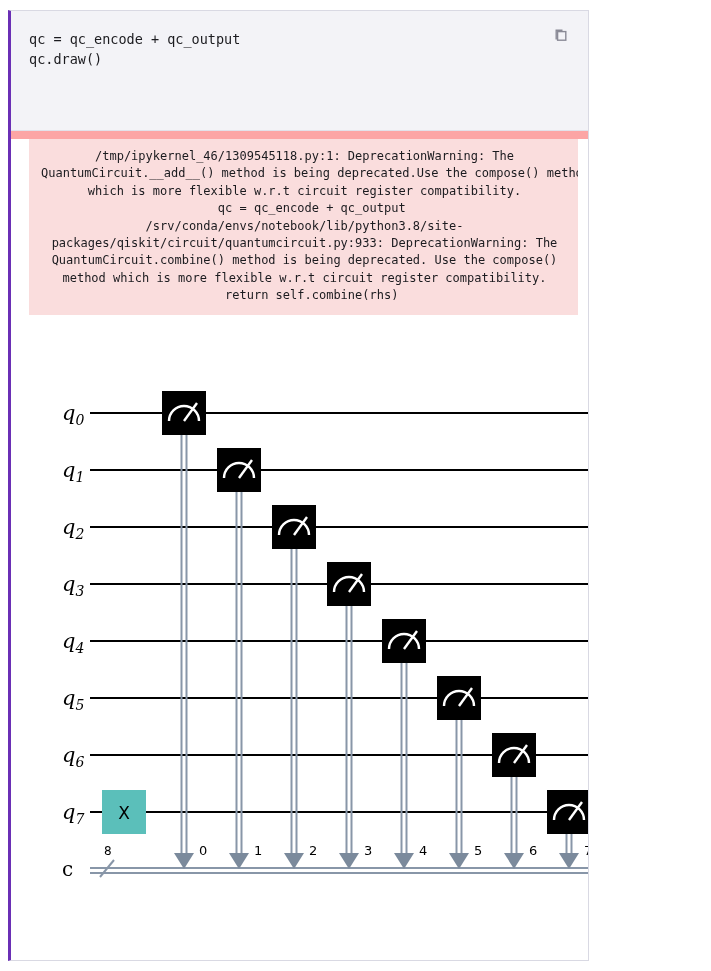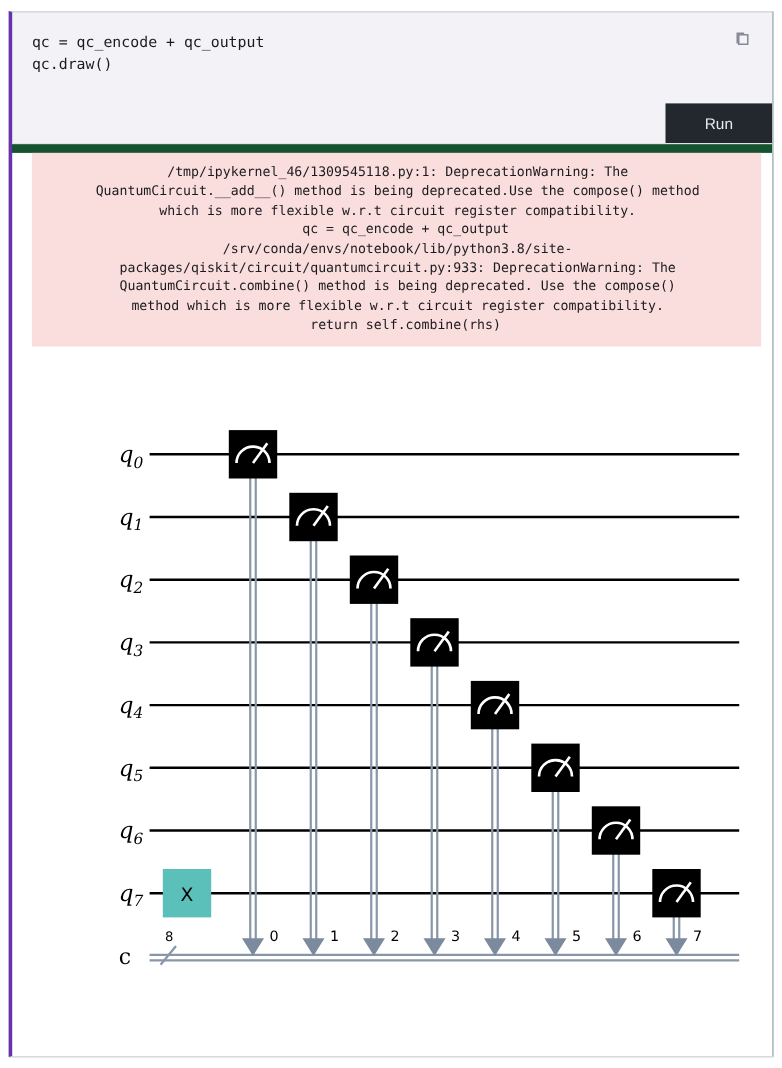--- a/index.html
+++ b/index.html
@@ -18,10 +18,10 @@
   .cell{
     position:relative;
     box-sizing:border-box;
-    width:695px;height:951px;
+    width:581px;height:951px;
     border:1px solid #d9d9e3;
     border-left:3px solid #6a2fb5;
-    background:#14532d;
+    background:#fca5a5;
     overflow:hidden;
   }
   

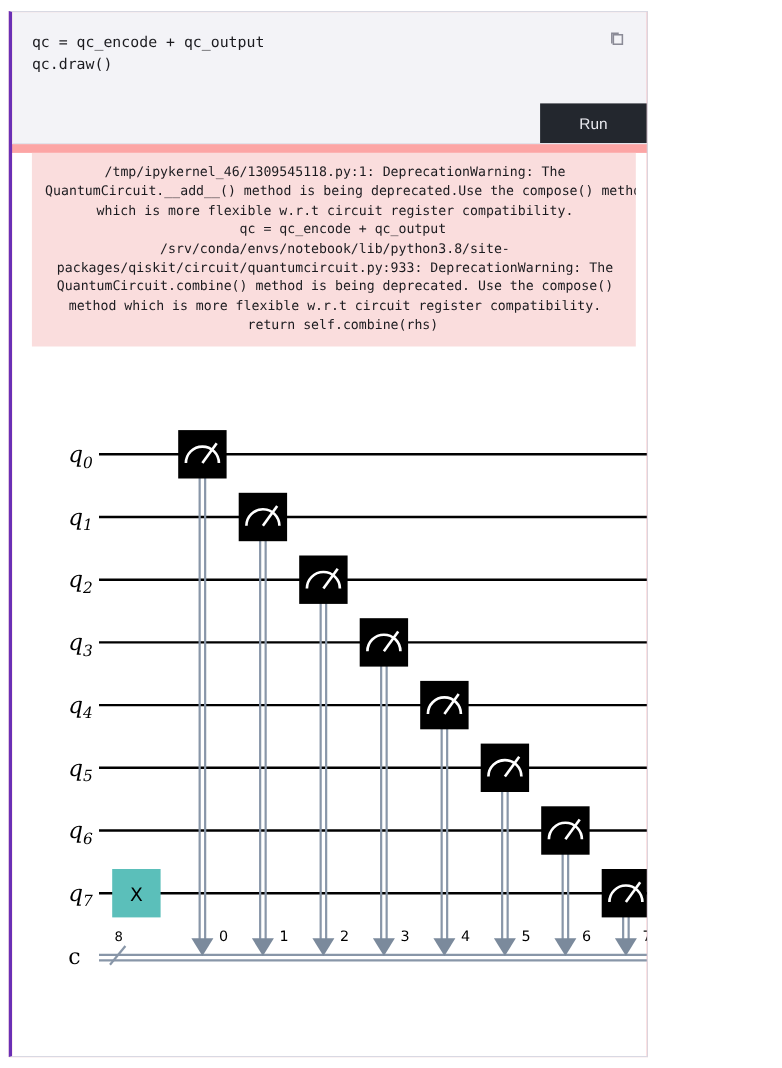--- a/index.html
+++ b/index.html
@@ -105,9 +105,6 @@
         </svg>
       </span>
 
-      <div class="run-btn">
-        <span>Run</span>
-      </div>
     </div>
 
     <div class="output-area">

